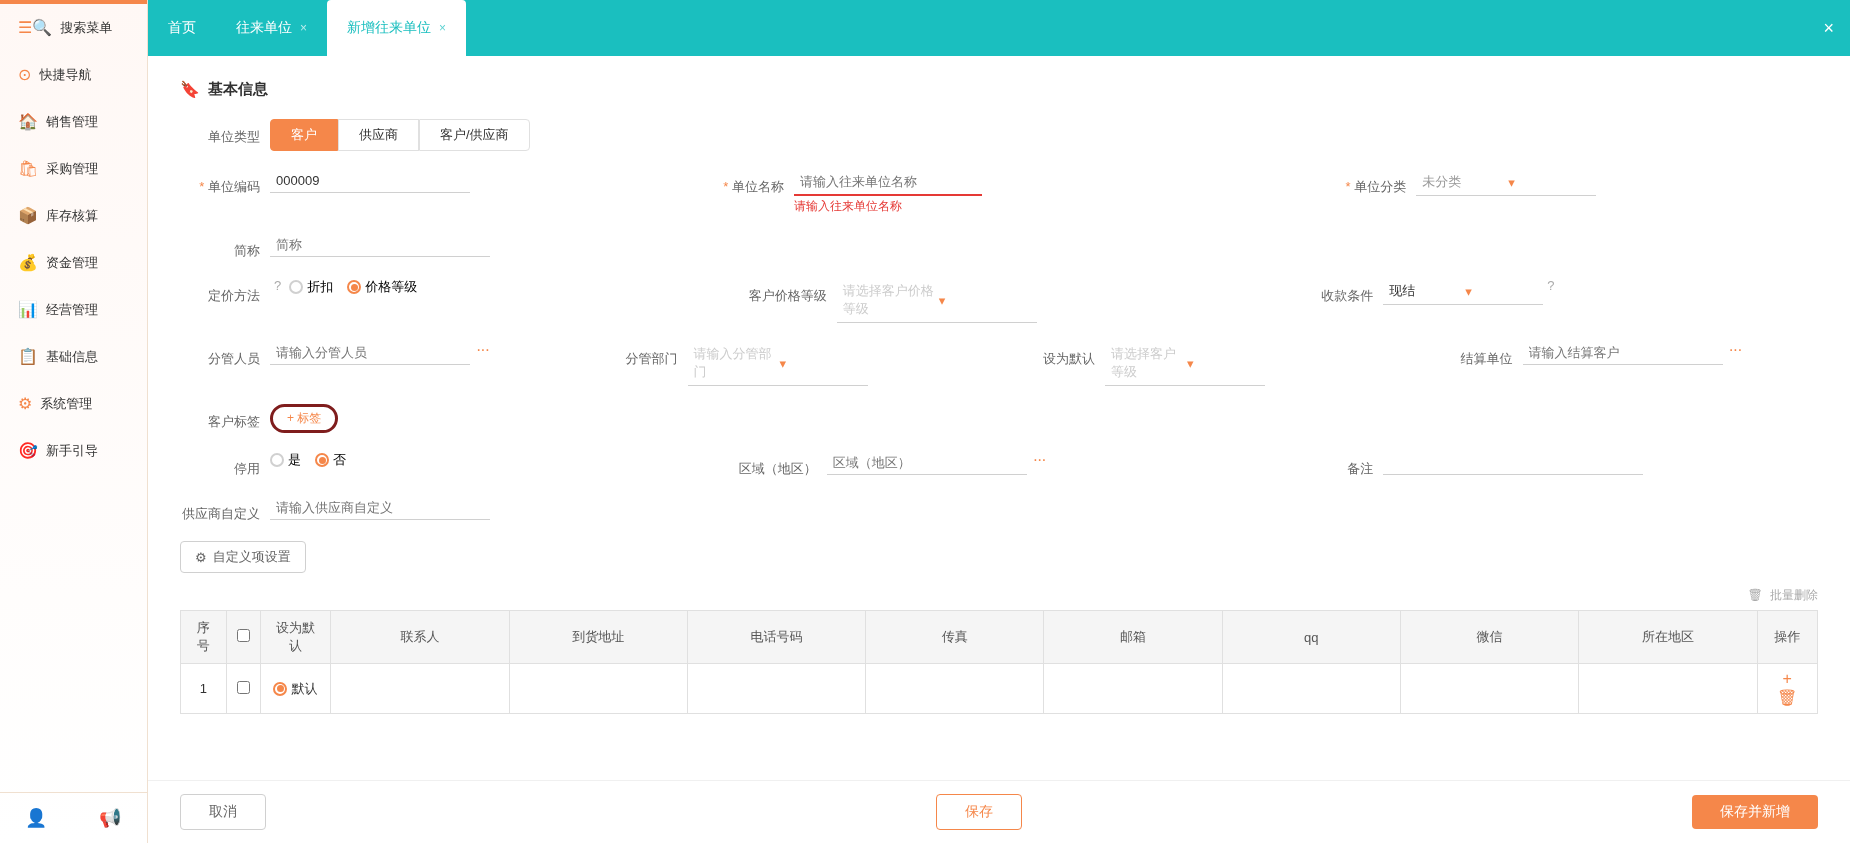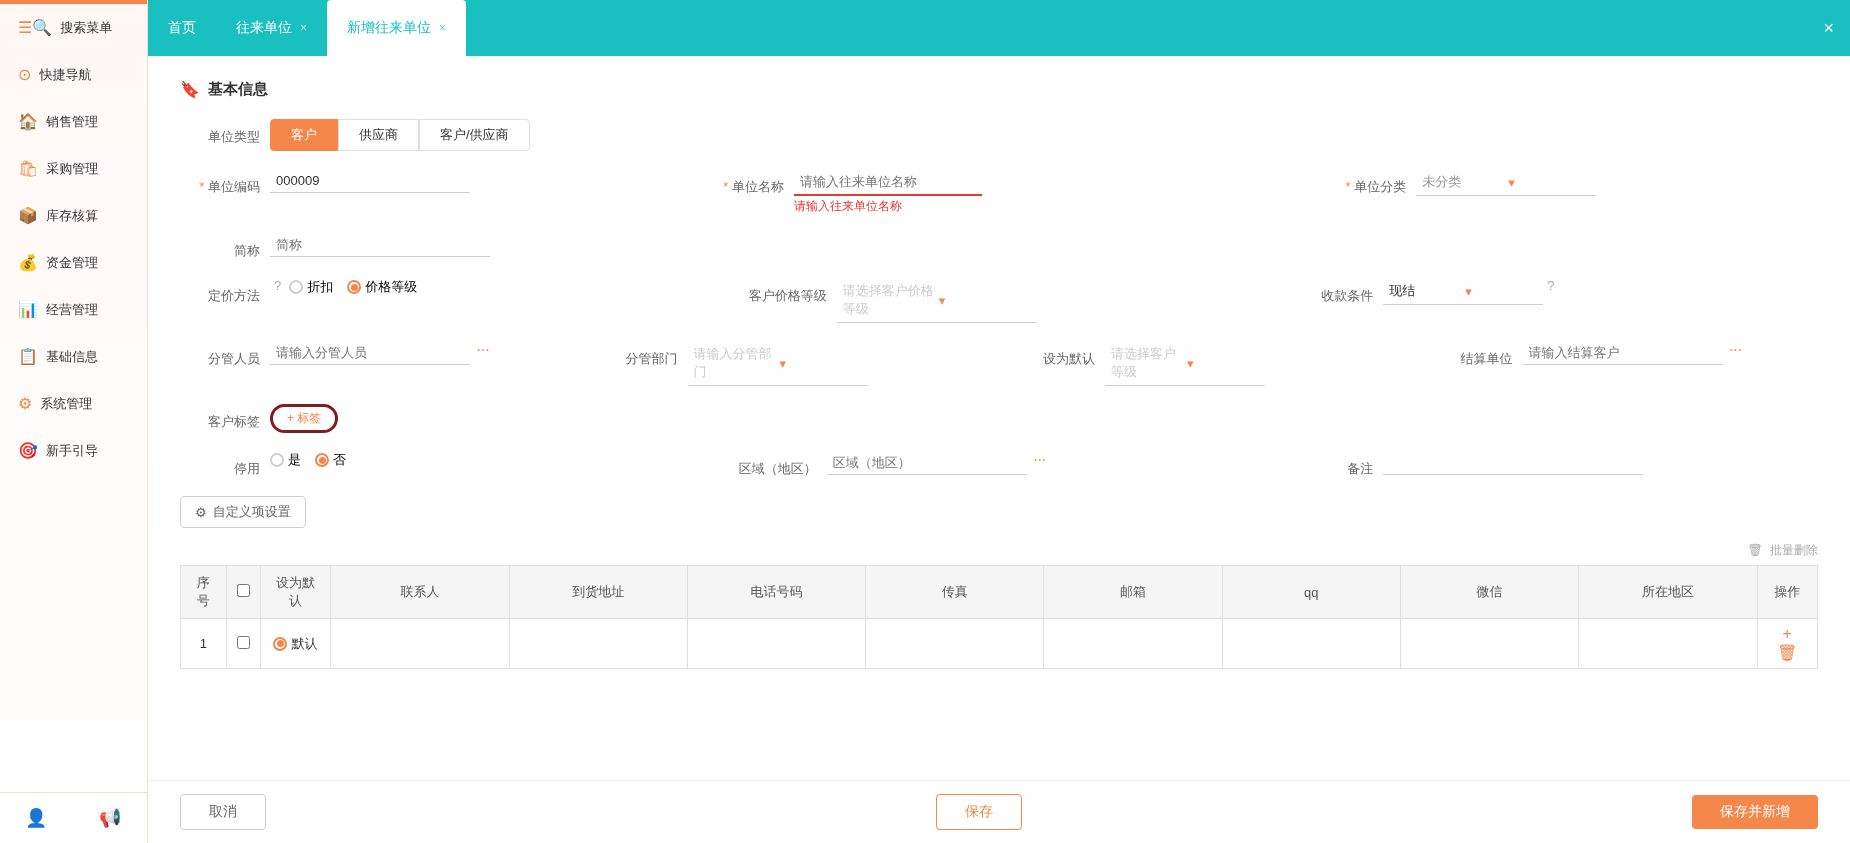--- a/index.html
+++ b/index.html
@@ -501,6 +501,12 @@
       </div>
     </div>
 
+    <div class="form-row">
+      <div class="form-field">
+        <span class="field-label">供应商自定义</span>
+        <input type="text" class="field-input" style="max-width: 220px;" placeholder="请输入供应商自定义">
+      </div>
+    </div>
 
     <button class="custom-settings-btn">
       <span>⚙</span>

